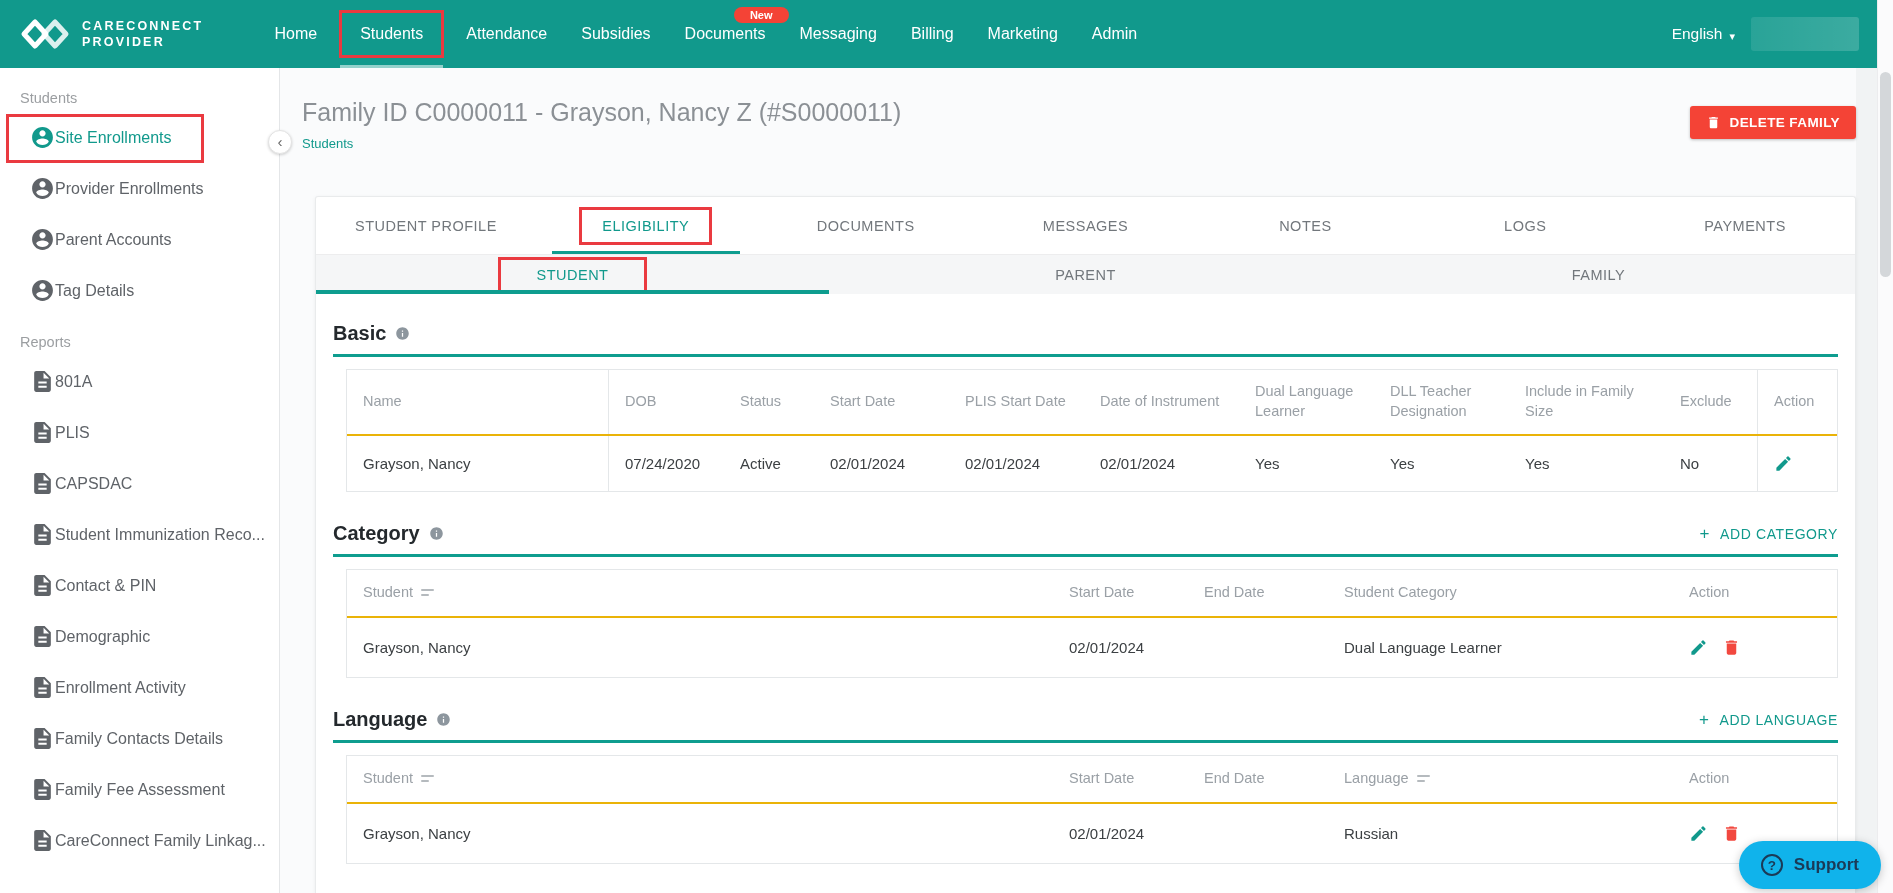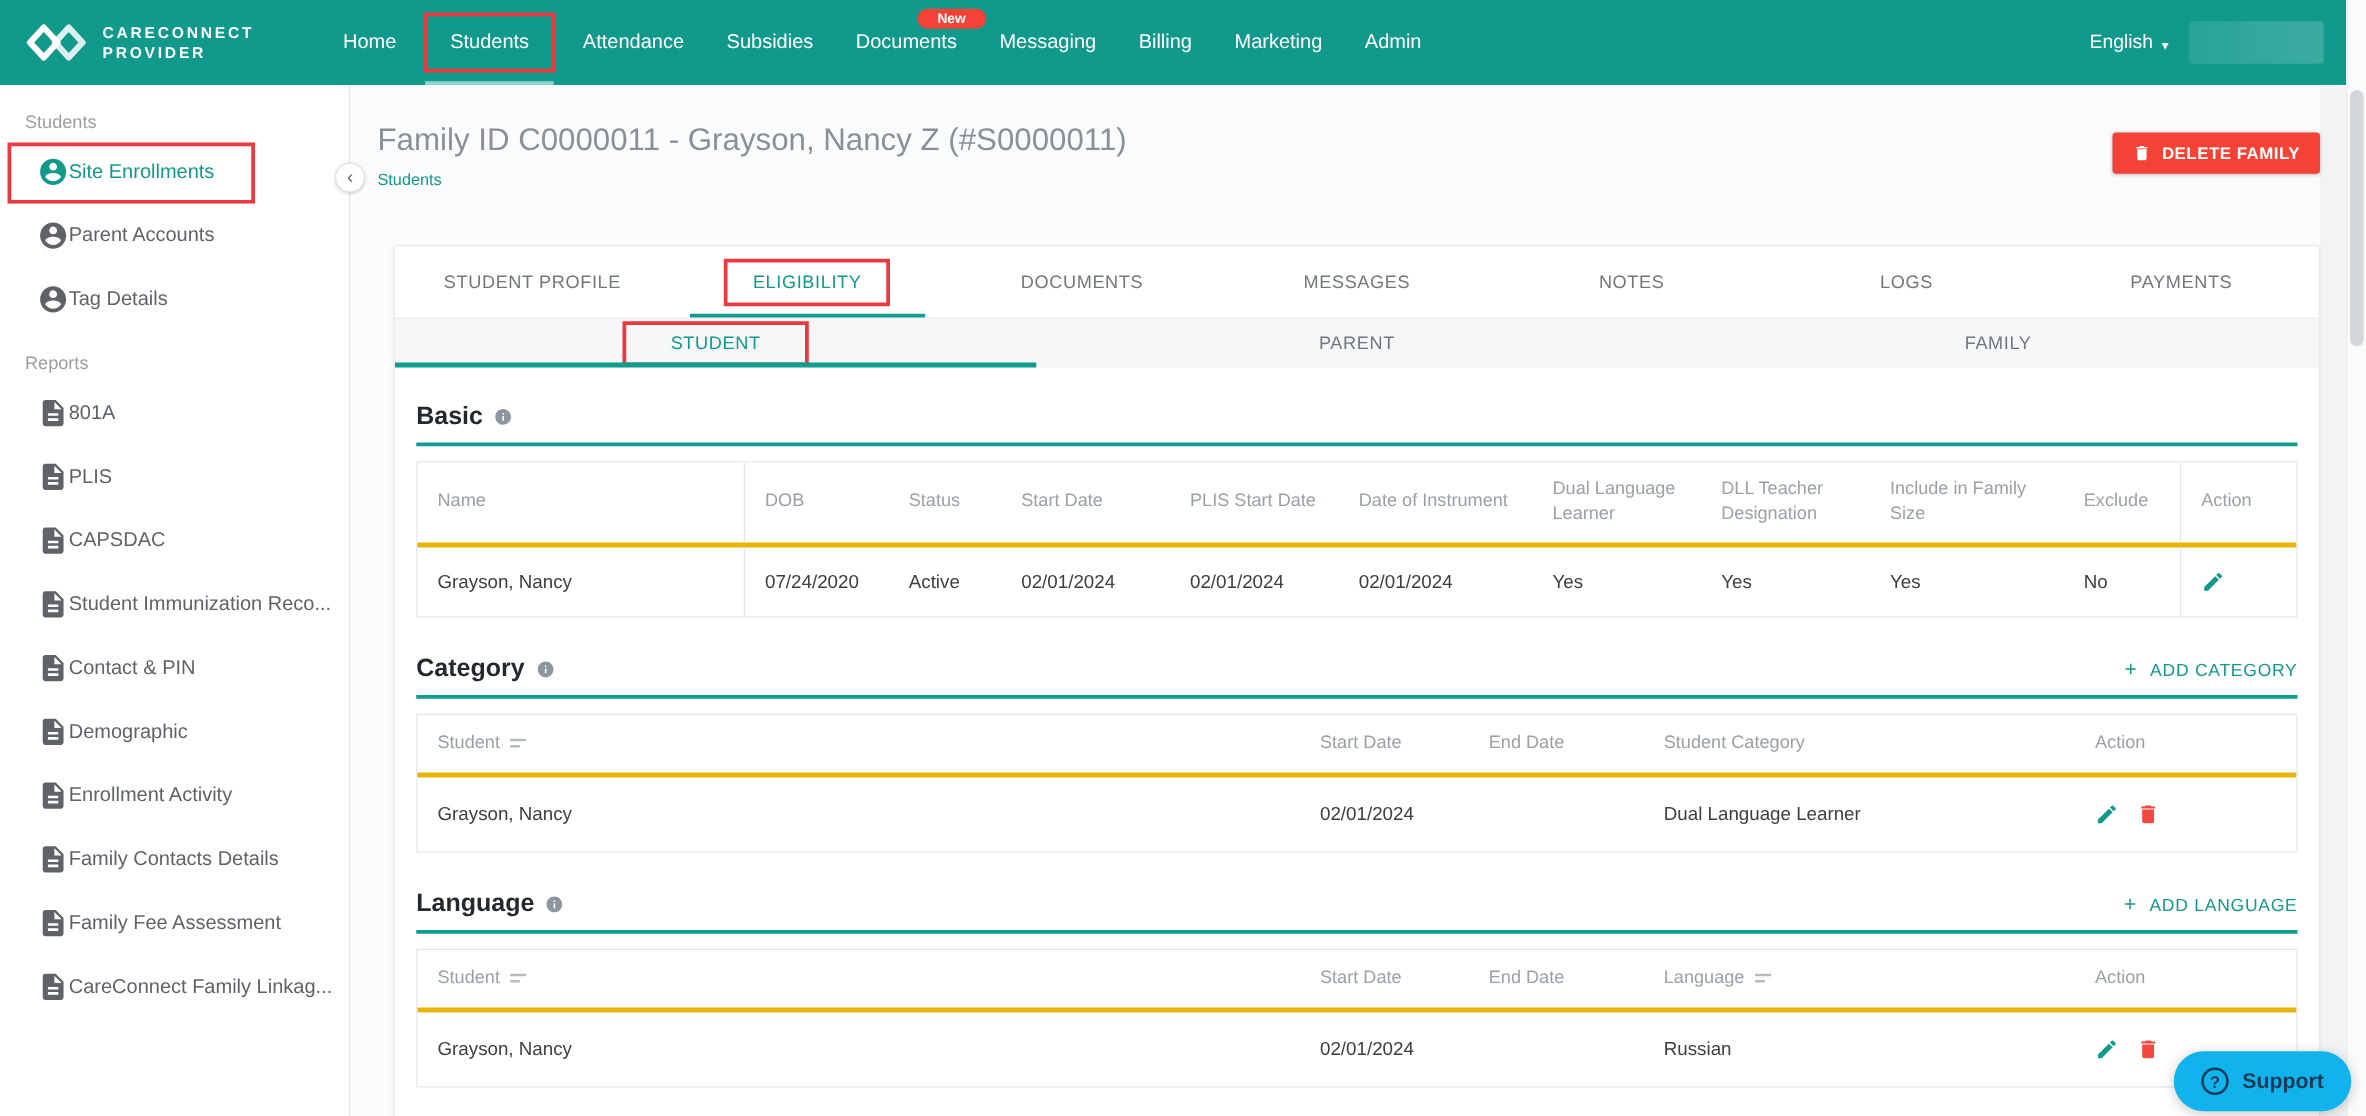--- a/index.html
+++ b/index.html
@@ -174,6 +174,12 @@
         <svg>
             <use href="#i-person"></use>
           </svg>
+        <span>Provider Enrollments</span>
+      </div>
+      <div class="side-item">
+        <svg>
+            <use href="#i-person"></use>
+          </svg>
         <span>Parent Accounts</span>
       </div>
       <div class="side-item">

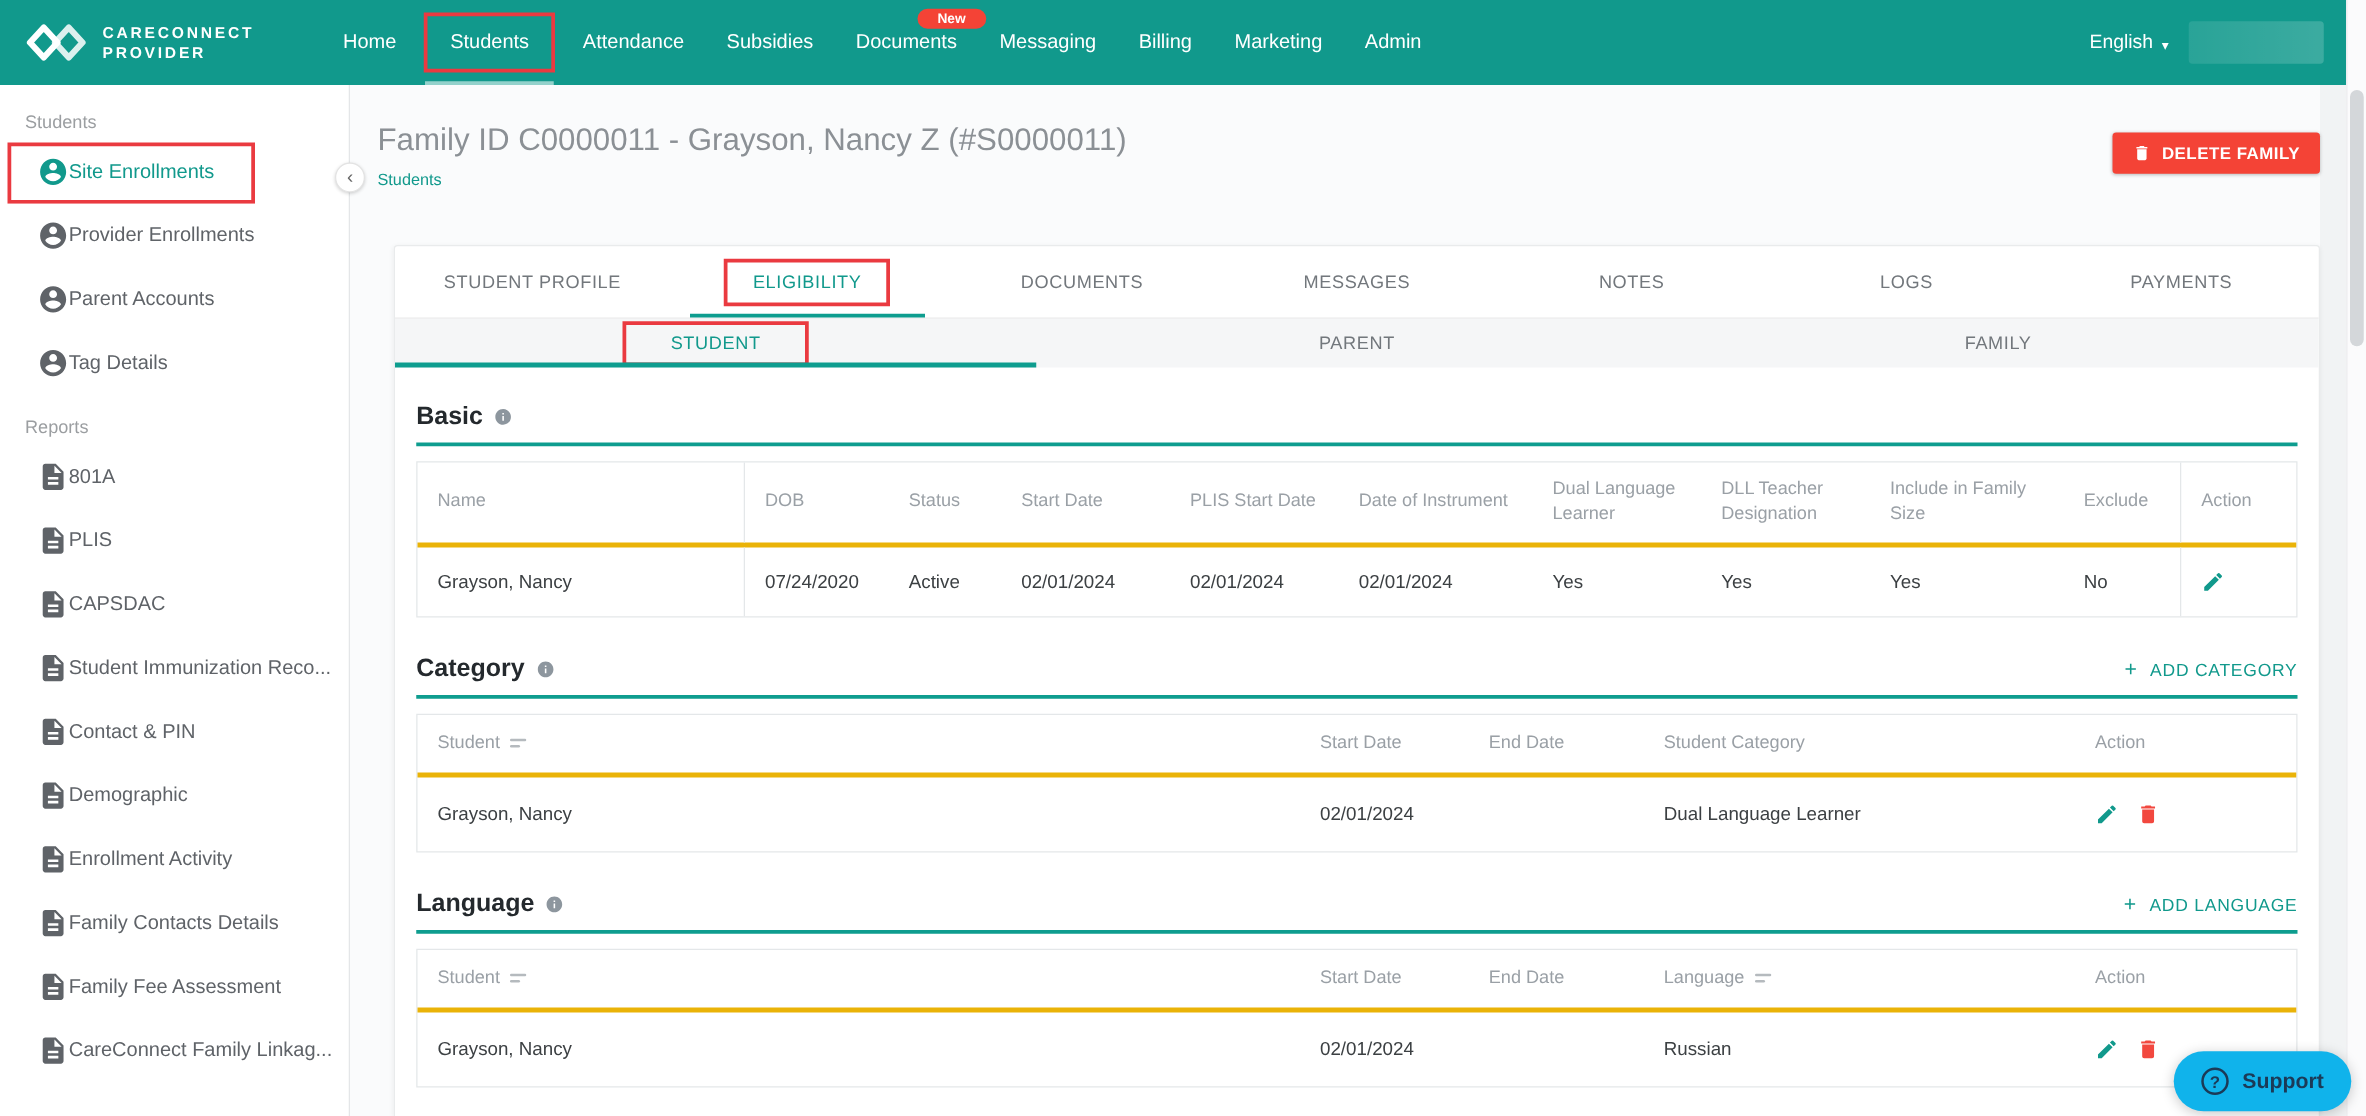--- a/index.html
+++ b/index.html
@@ -68,7 +68,7 @@
   .add-link .plus { font-size:17px; font-weight:400; }
   .rule { height:3px; background:#0e9d8f; margin-top:9px; }
 
-  .table { border:1px solid #e4e7e9; margin-top:12px; }
+  .table { border:1px solid #e4e7e9; margin-top:12px;margin-left:13px; }
   .thead, .trow { display:grid; }
   .basic-grid { grid-template-columns:262px 115px 90px 135px 135px 155px 135px 135px 155px 93px 1fr; }
   .cl-grid    { grid-template-columns:706px 135px 140px 345px 1fr; }

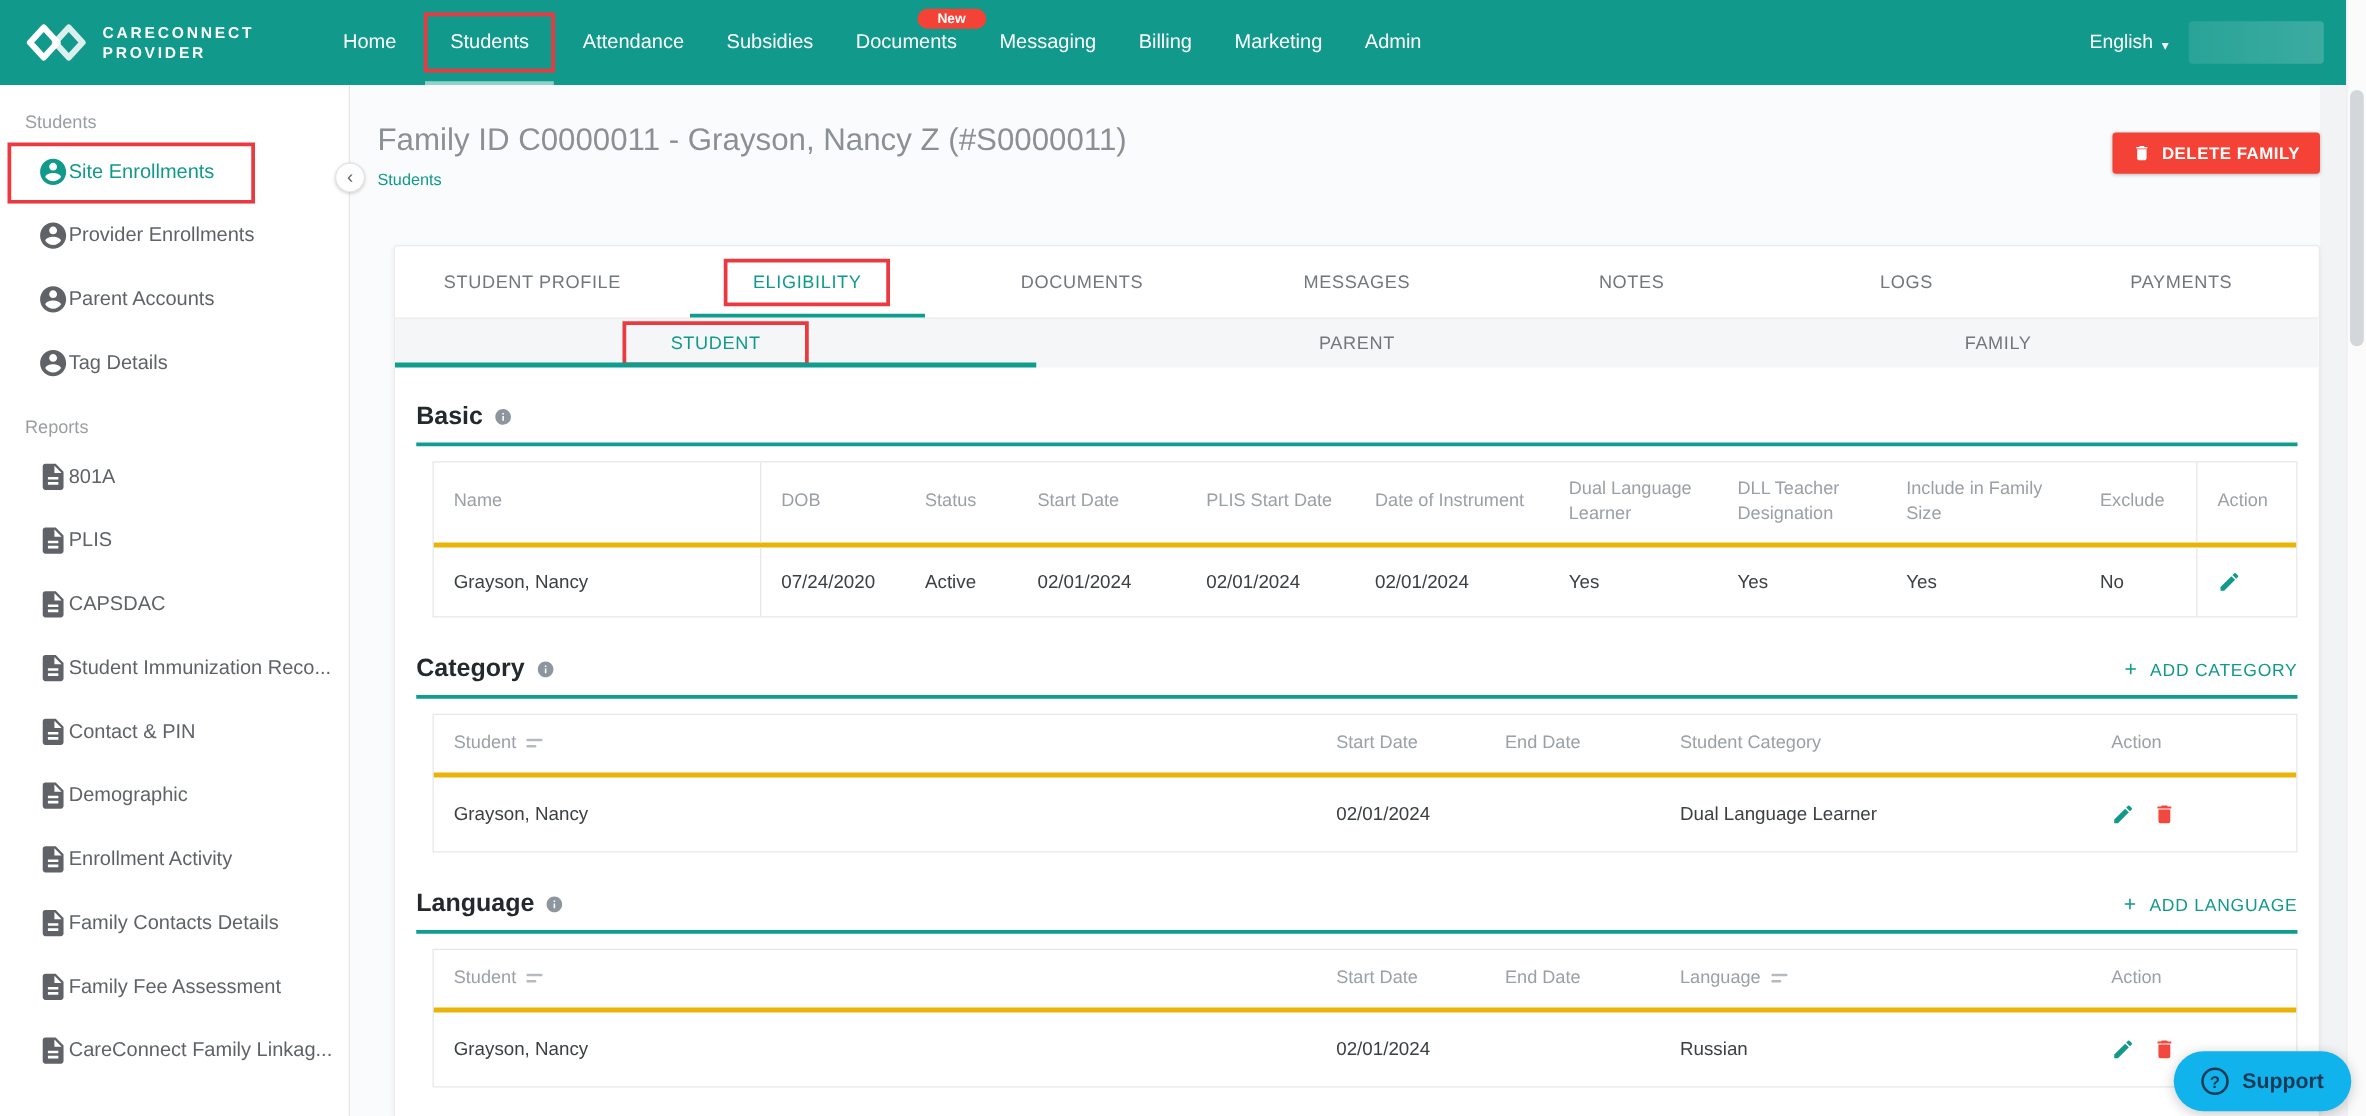--- a/index.html
+++ b/index.html
@@ -75,7 +75,7 @@
   .thead > div { display:flex; align-items:center; gap:8px; padding:10px 16px; color:#9aa0a6; font-size:14.5px; line-height:1.35; }
   .basic-table .thead > div { min-height:64px; }
   .cl-table .thead > div { min-height:46px; }
-  .trow { border-top:4px solid #eab308; color:#3c4043; font-size:15px; }
+  .trow { border-top:2px solid #eab308; color:#3c4043; font-size:15px; }
   .trow > div { display:flex; align-items:center; padding:18px 16px; }
   .cl-table .trow > div { padding:20px 16px; }
   .b-name { border-right:1px solid #e4e7e9; }

